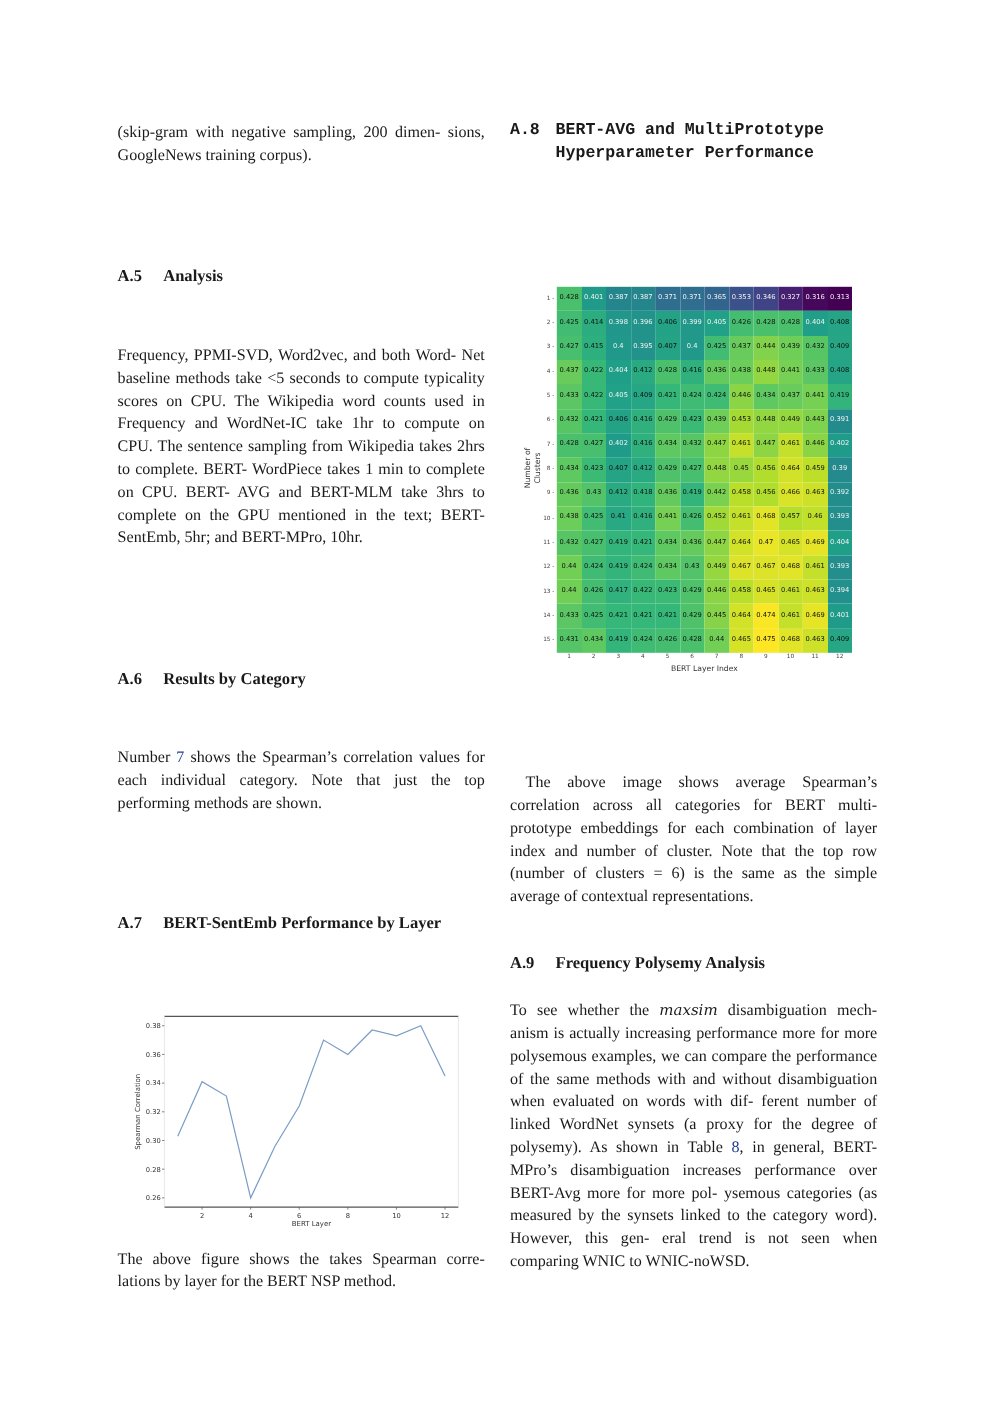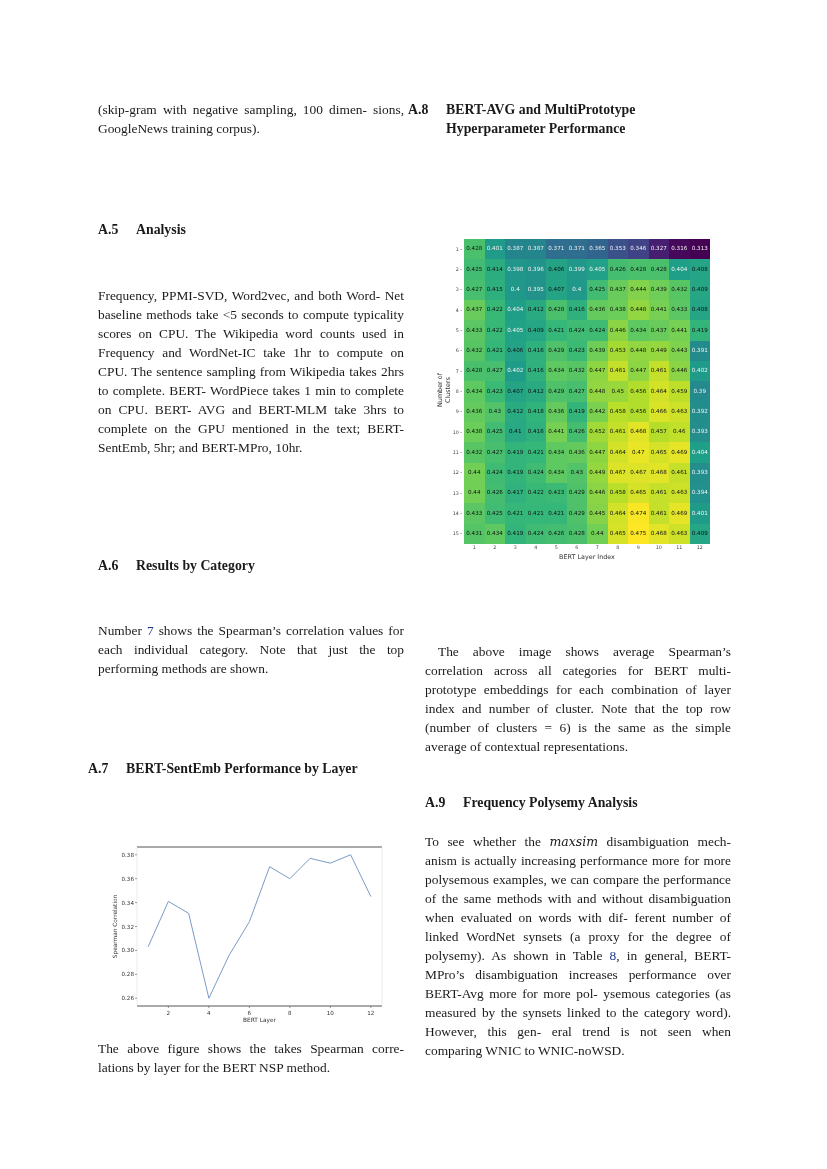--- a/index.html
+++ b/index.html
@@ -37,7 +37,7 @@
 <body>
 
 <div class="col col-left" style="top:100px;">
-  <p class="body">(skip-gram with negative sampling, 100 dimen- sions, GoogleNews training corpus).</p>
+  <p class="body">(skip-gram with negative sampling, 200 dimen- sions, GoogleNews training corpus).</p>
 </div>
 
 <div class="heading" style="left:98px; top:220px;">

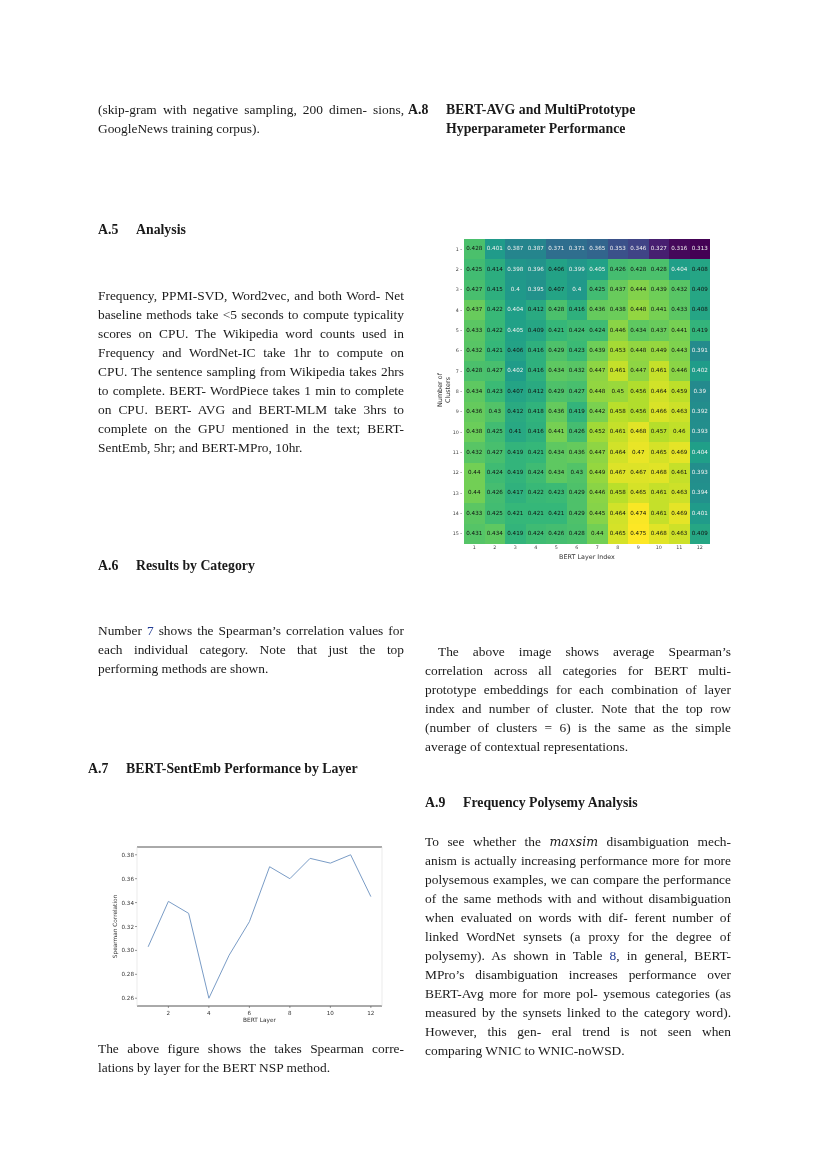--- a/index.html
+++ b/index.html
@@ -100,7 +100,7 @@
   <p class="body">The above figure shows the takes Spearman corre- lations by layer for the BERT NSP method.</p>
 </div>
 
-<div class="heading" style="left:408px; top:100px;">
+<div class="heading" style="left:425px; top:100px;font-family:Liberation Mono, monospace;">
   <span class="num">A.8</span><span class="multiline"><span>BERT-AVG and MultiPrototype</span><br><span>Hyperparameter Performance</span></span>
 </div>
 

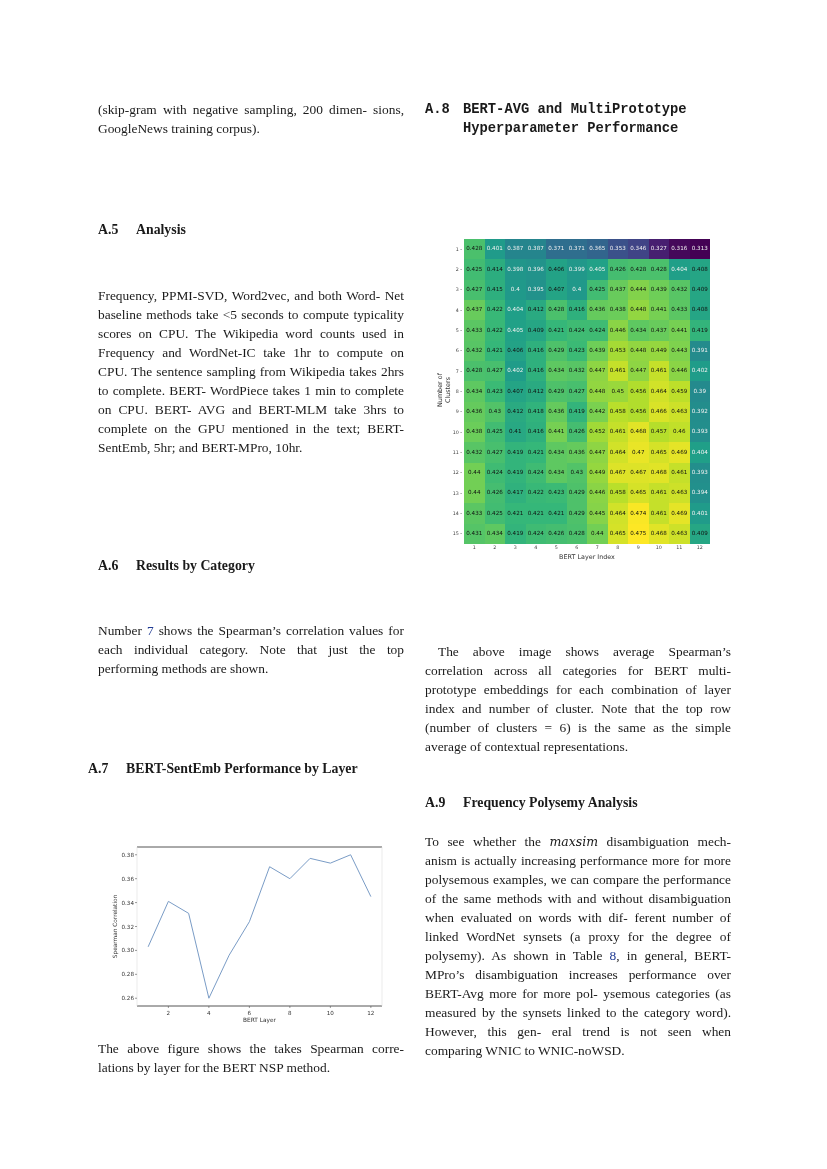--- a/index.html
+++ b/index.html
@@ -54,7 +54,7 @@
   <p class="body"><span>Number </span><span class="ref">7</span><span> shows the Spearman’s correlation values for each individual category. Note that just the top performing methods are shown.</span></p>
 </div>
 
-<div class="heading" style="left:88px; top:759px;">
+<div class="heading" style="left:98px; top:759px;">
   <span class="num">A.7</span><span>BERT-SentEmb Performance by Layer</span>
 </div>
 

